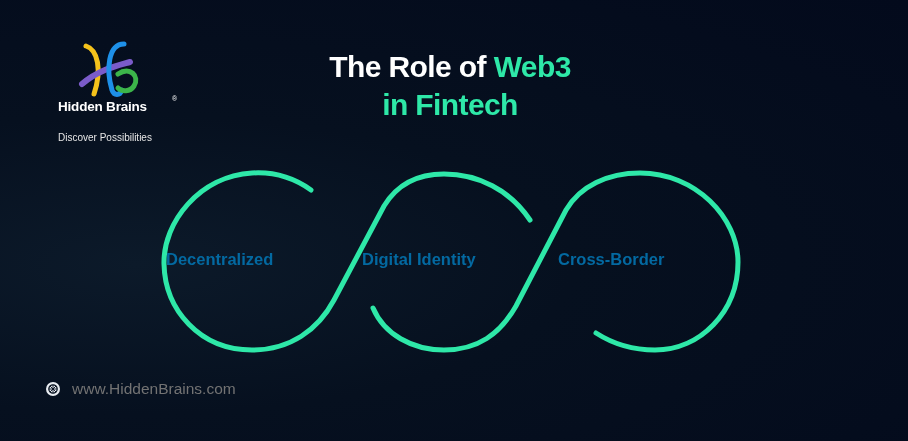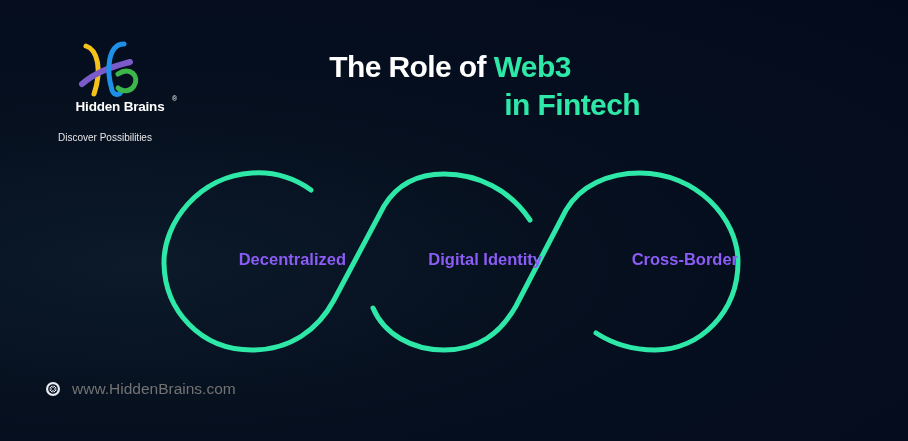--- a/index.html
+++ b/index.html
@@ -26,7 +26,7 @@
       letter-spacing: -0.6px;
     }
     .title .white { color: #ffffff; }
-    .title .green { color: #2ee8a8; text-align: right; }
+    .title .green { color: #2ee8a8; }
     .diagram { position: absolute; left: 0; top: 0; }
     .label {
       position: absolute; color: #8b5cf6; font-weight: 700; font-size: 16.5px;

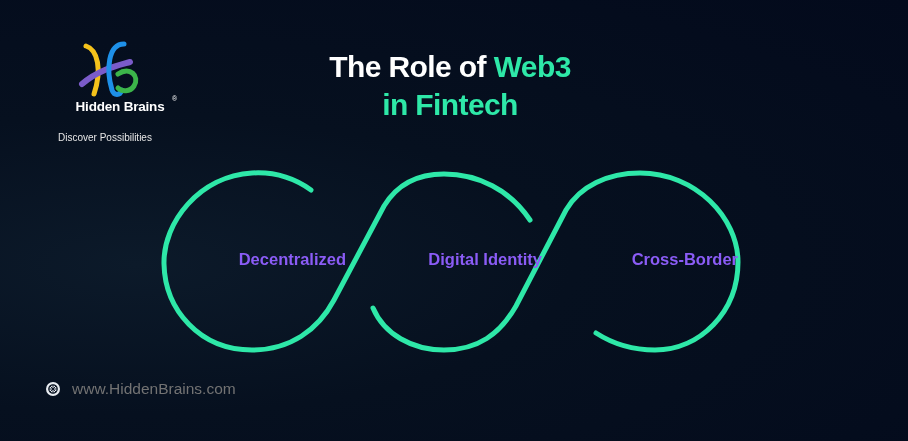--- a/index.html
+++ b/index.html
@@ -13,7 +13,7 @@
     .logo svg { position: absolute; left: 28px; top: 0; }
     .logo-name {
       position: absolute; left: 8px; top: 59px; width: 124px;
-      color: #ffffff; font-weight: 700; font-size: 13.5px; text-align: center; letter-spacing: -0.2px;
+      color: #ffffff; font-weight: 700; font-size: 13.5px; letter-spacing: -0.2px;
     }
     .logo-reg { position: absolute; left: 122px; top: 55px; color: #fff; font-size: 7px; }
     .logo-tag {

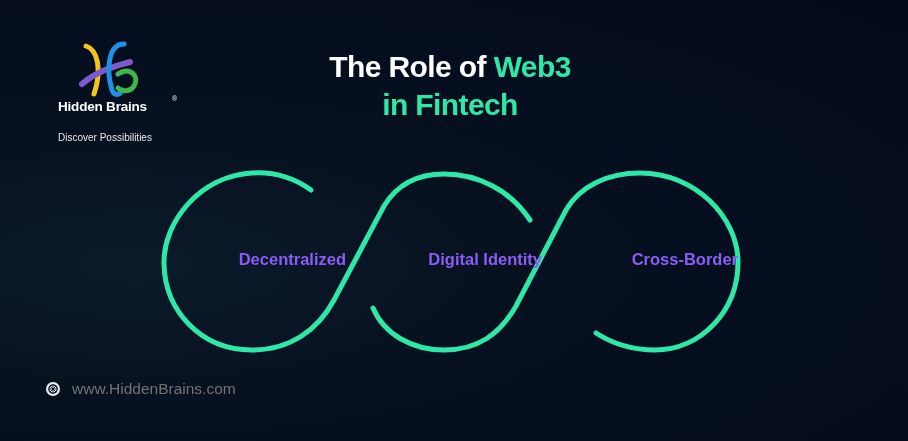--- a/index.html
+++ b/index.html
@@ -29,8 +29,8 @@
     .title .green { color: #2ee8a8; }
     .diagram { position: absolute; left: 0; top: 0; }
     .label {
-      position: absolute; color: #8b5cf6; font-weight: 700; font-size: 16.5px;
-      line-height: 20px; text-align: right; width: 180px;
+      position: absolute; color: #0369a1; font-weight: 700; font-size: 16.5px;
+      line-height: 20px; text-align: left; width: 180px;
     }
     .footer { position: absolute; left: 46px; top: 380px; display: flex; align-items: center; }
     .footer .globe { width: 14px; height: 14px; margin-right: 12px; }

